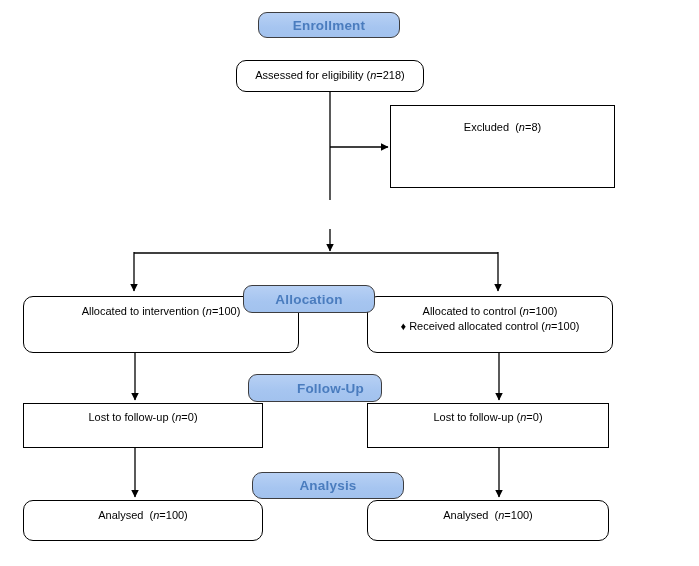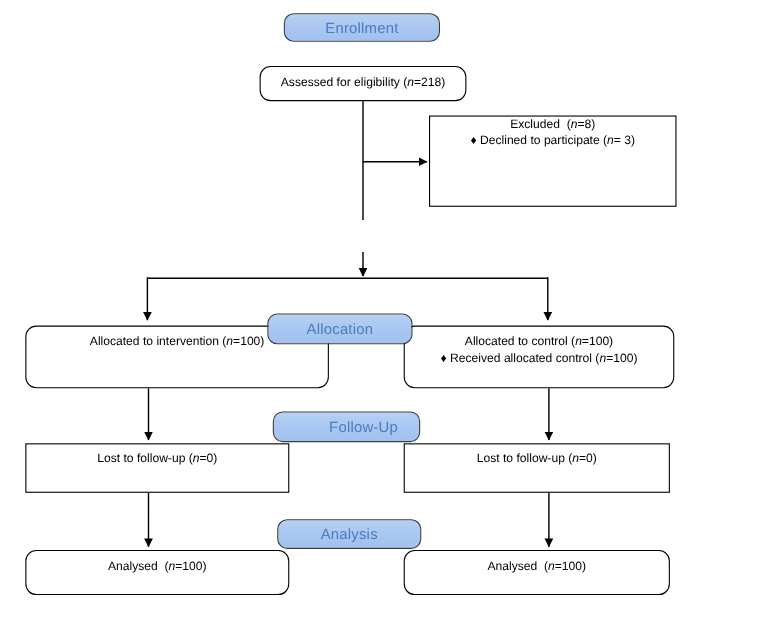--- a/index.html
+++ b/index.html
@@ -49,7 +49,7 @@
     align-items: center;
     justify-content: center;
     color: #4a7cbe;
-    font-weight: normal;
+    font-weight: bold;
     font-size: 13.5px;
     letter-spacing: 0.2px;
   }

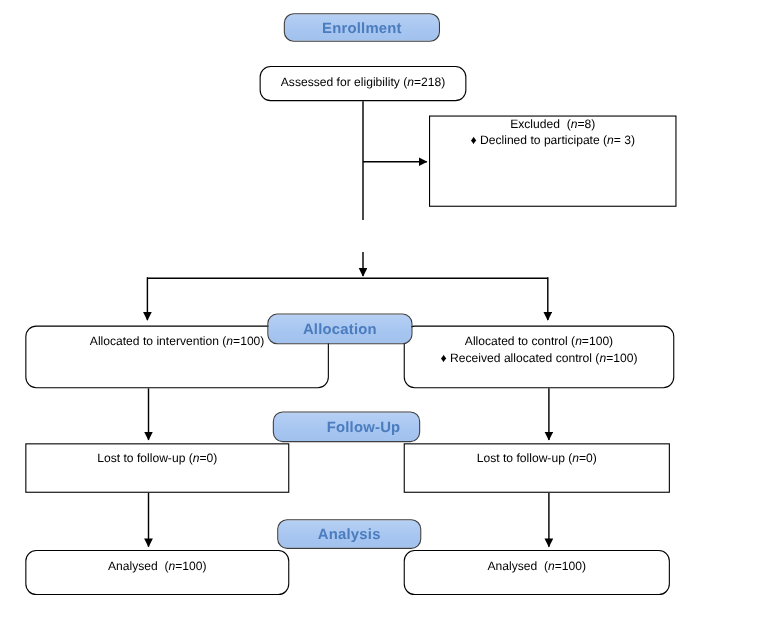--- a/index.html
+++ b/index.html
@@ -37,7 +37,7 @@
   }
   .pt7 { padding-top: 7px; border-radius: 10px; }
   .pt6 { padding-top: 6px; }
-  .pt5 { padding-top: 0; }
+  .pt5 { padding-top: 14px; }
   .stage {
     position: absolute;
     box-sizing: border-box;

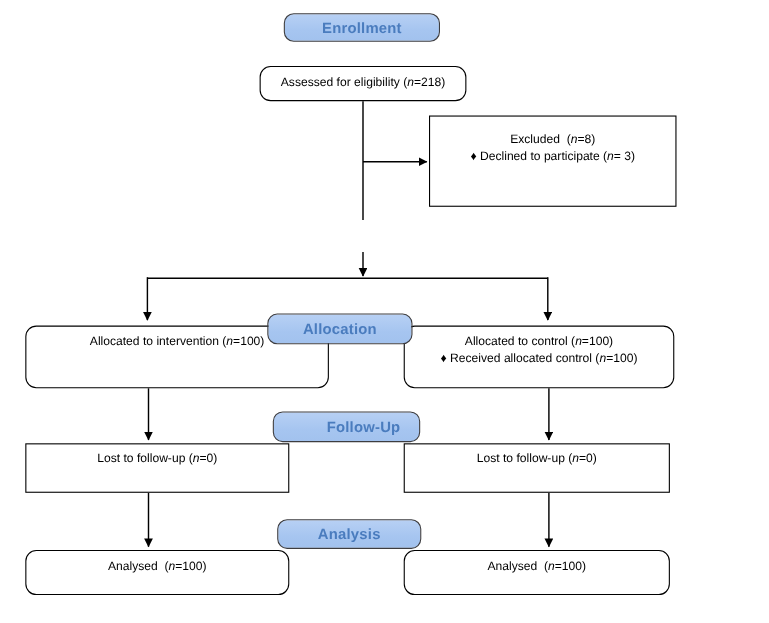--- a/index.html
+++ b/index.html
@@ -99,7 +99,6 @@
 
   <div class="fbox pt5" style="left:390px; top:105px; width:225px; height:83px;">
     <div class="bline">Excluded  (<i>n</i>=8)</div>
-    <div class="bline">♦ Declined to participate (<i>n</i>= 3)</div>
   </div>
 
 

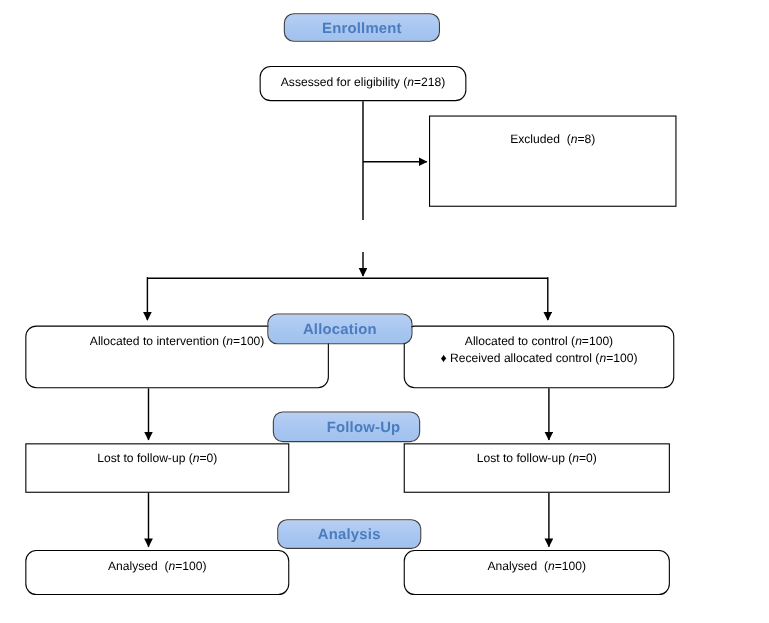--- a/index.html
+++ b/index.html
@@ -91,7 +91,7 @@
 
   <div class="stage" style="left:248px; top:374px; width:134px; height:28px;padding-left:31px;">Follow-Up</div>
 
-  <div class="stage" style="left:252px; top:472px; width:131px; height:27px;">Analysis</div>
+  <div class="stage" style="left:252px; top:472px; width:152px; height:27px;border-radius:10px;">Analysis</div>
 
   <div class="fbox pt7" style="left:236px; top:60px; width:188px; height:32px;">
     <div class="bline">Assessed for eligibility (<i>n</i>=218)</div>

